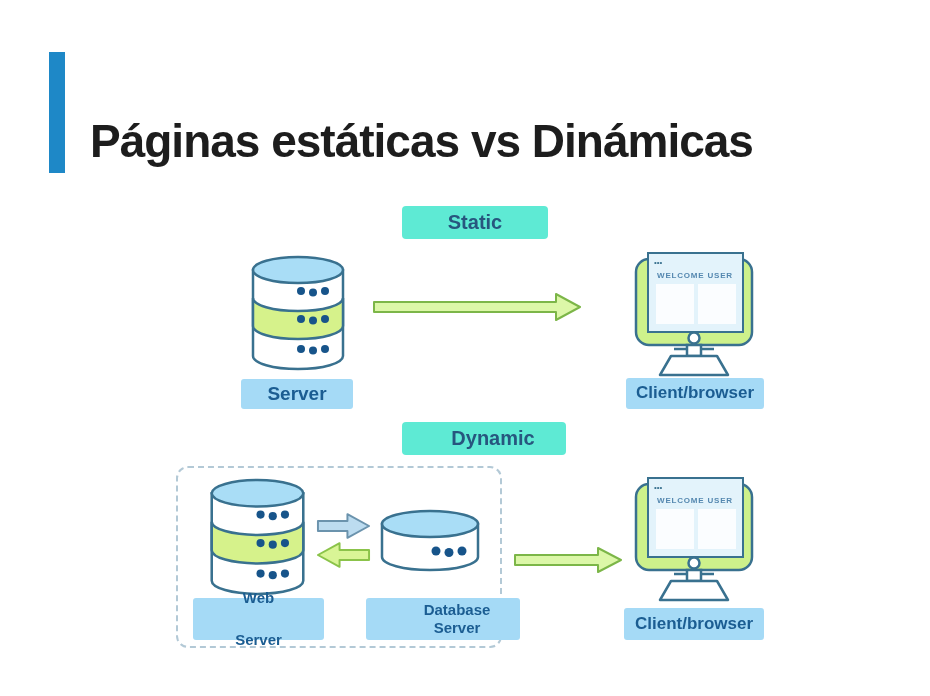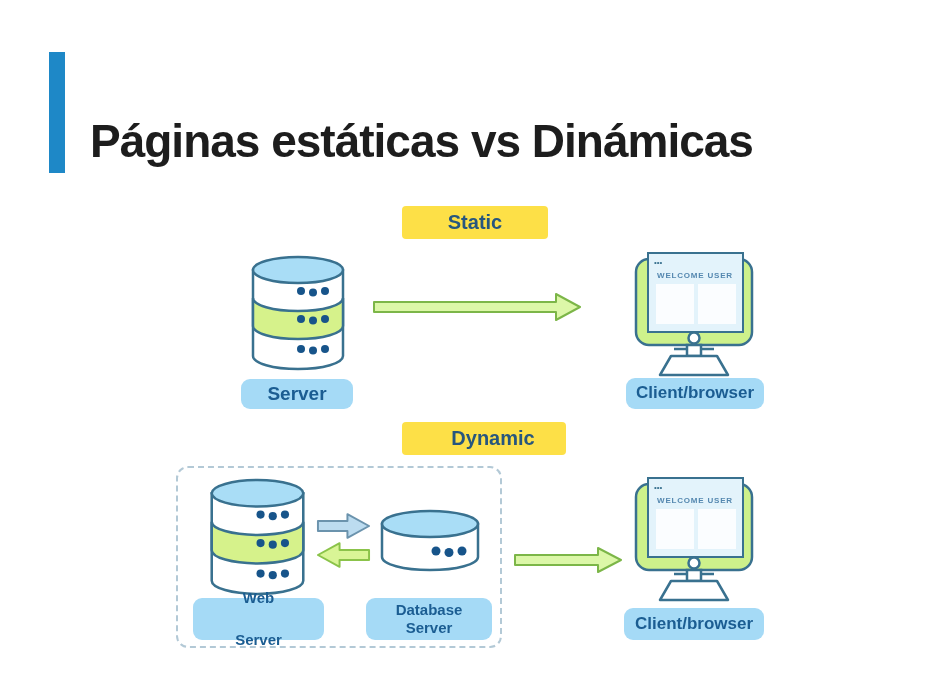--- a/index.html
+++ b/index.html
@@ -15,7 +15,7 @@
   }
   
   .badge {
-    position:absolute; background:#fde047; color:#27567e; font-weight:bold;
+    position:absolute; background:#5eead4; color:#27567e; font-weight:bold;
     font-size:20px; border-radius:4px; display:flex; align-items:center; justify-content:center;
   }
   .badge-static { left:402px; top:206px; width:146px; height:33px; }

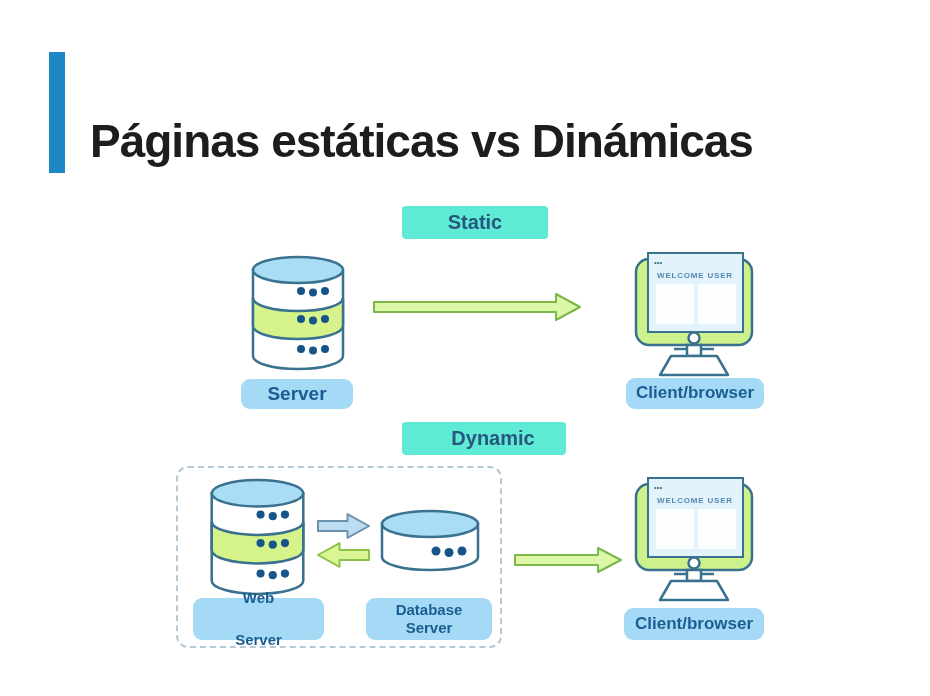--- a/index.html
+++ b/index.html
@@ -23,7 +23,7 @@
   
   .chip {
     position:absolute; background:#a5daf6; color:#1b5d92; font-weight:bold;
-    border-radius:9px; display:flex; flex-direction:column; align-items:center;
+    border-radius:3px; display:flex; flex-direction:column; align-items:center;
     justify-content:center; text-align:center; line-height:1.2;
   }
   .chip-server { left:241px; top:379px; width:112px; height:30px; font-size:19px; }

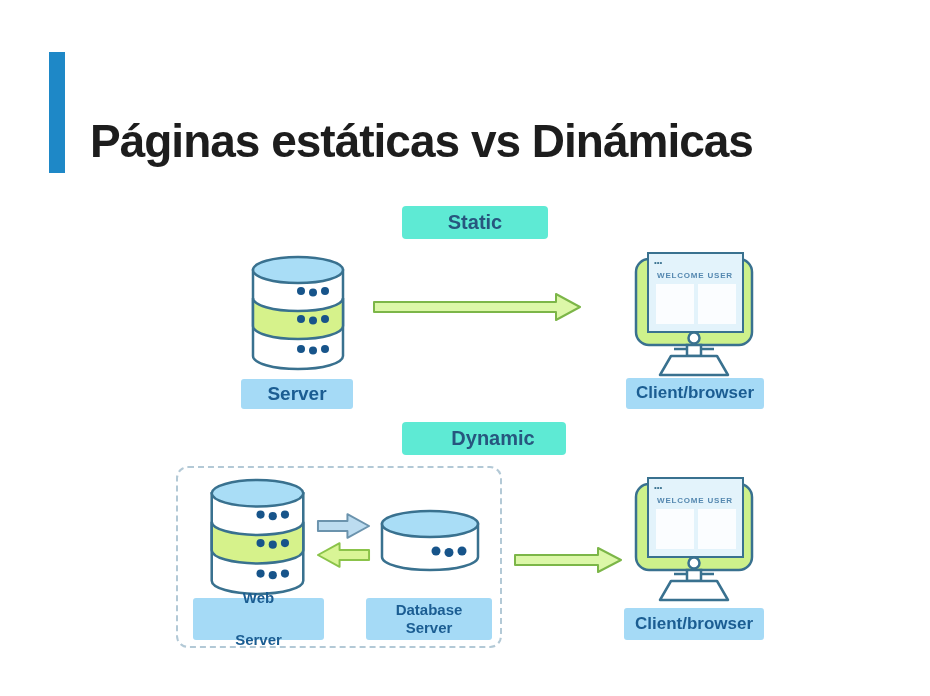--- a/index.html
+++ b/index.html
@@ -29,7 +29,7 @@
   .chip-server { left:241px; top:379px; width:112px; height:30px; font-size:19px; }
   .chip-client-static { left:626px; top:378px; width:138px; height:31px; font-size:17px; }
   .chip-web-server { left:193px; top:598px; width:131px; height:42px; font-size:15px;gap:24px; }
-  .chip-db-server { left:366px; top:598px; width:126px; height:42px; font-size:15px; }
+  .chip-db-server { left:366px; top:598px; width:126px; height:42px; font-size:15px;padding-left:28px; }
   .chip-client-dynamic { left:624px; top:608px; width:140px; height:32px; font-size:17px; }
   
   .dashed-box {

